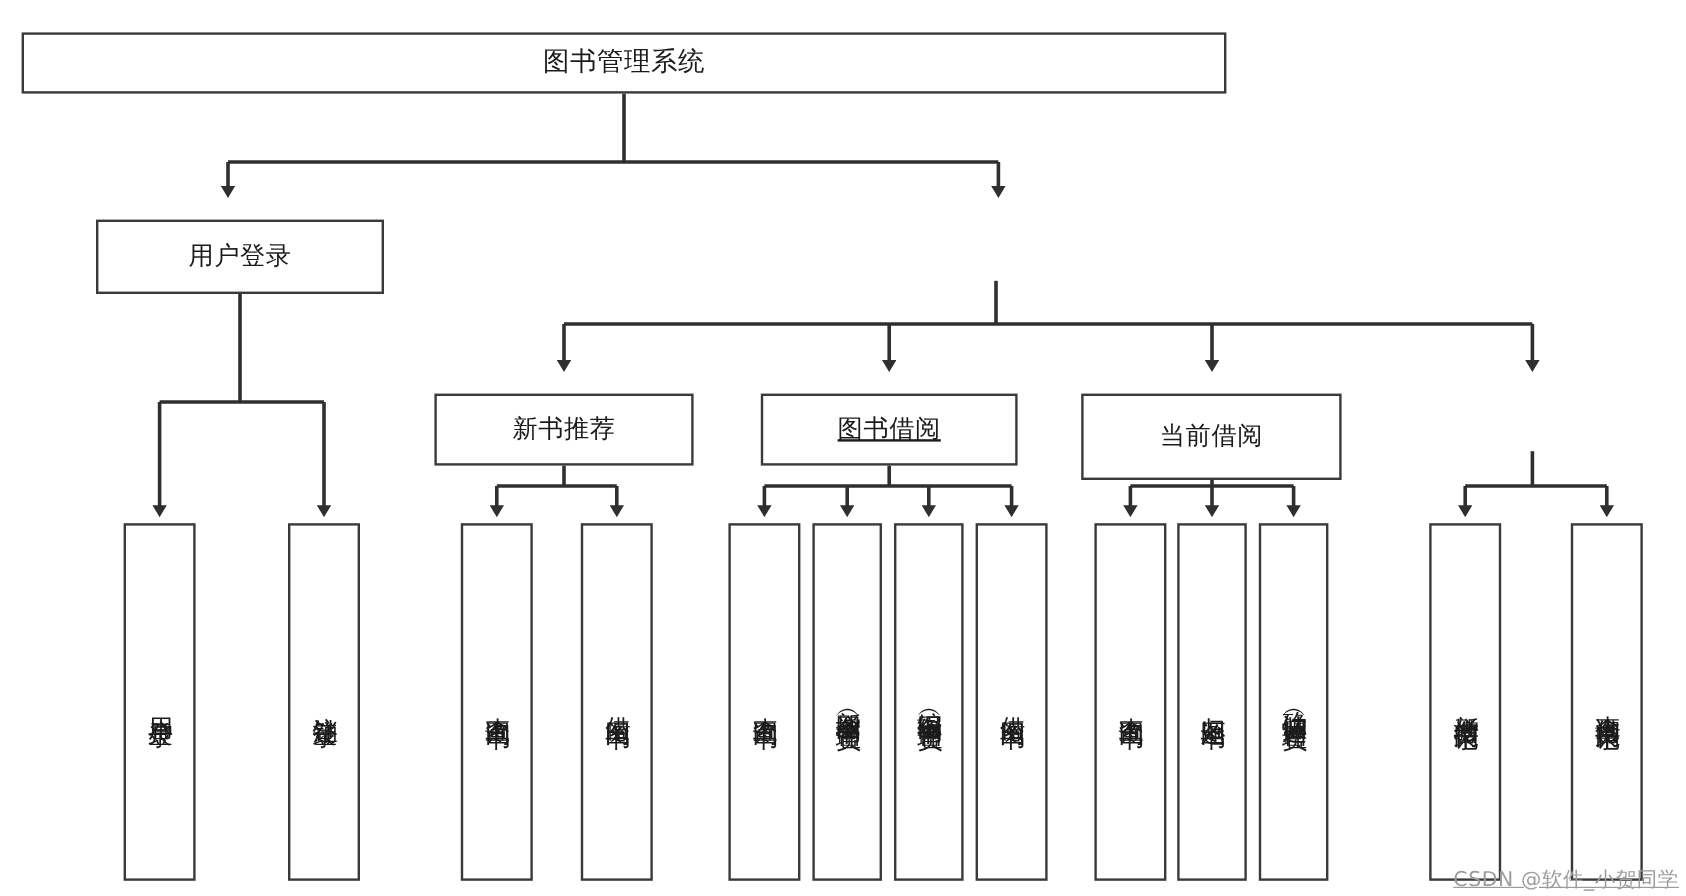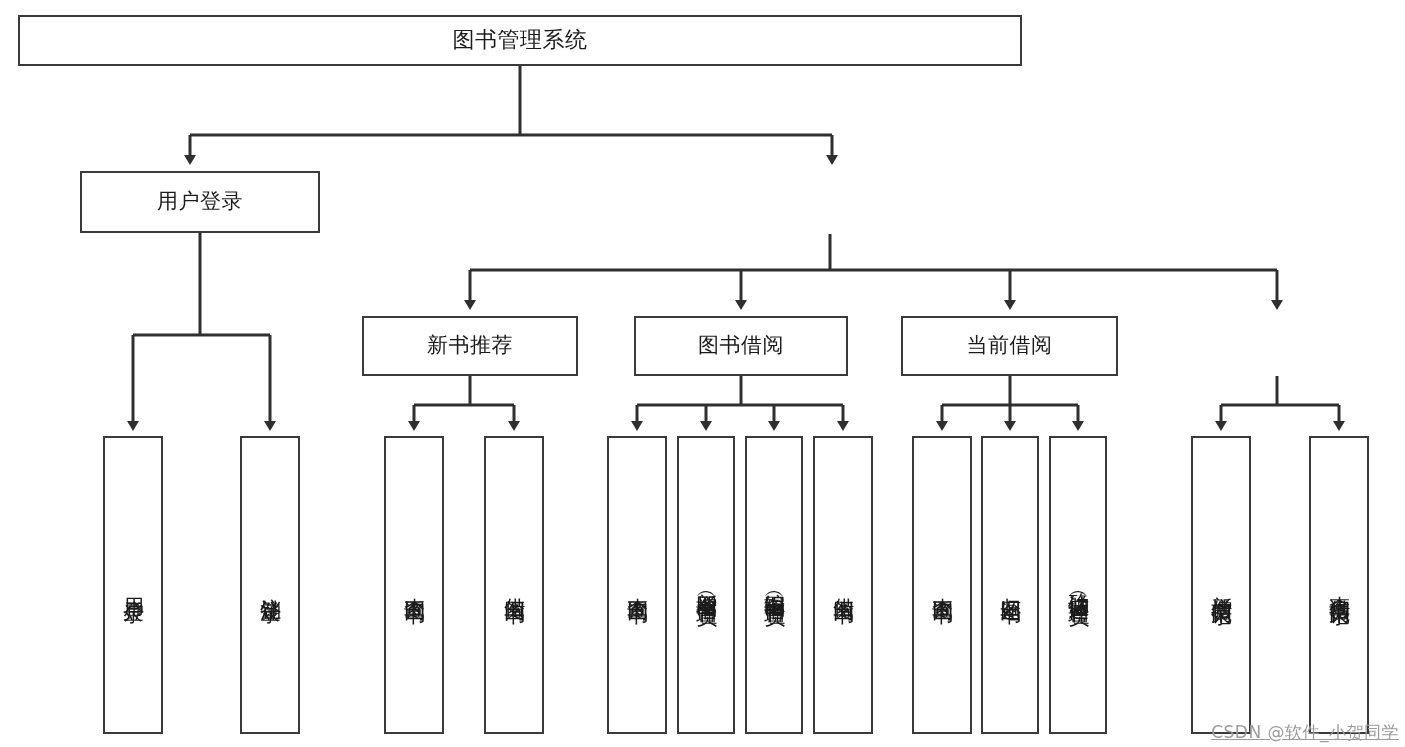--- a/index.html
+++ b/index.html
@@ -40,6 +40,7 @@
     font-size: 21px;
     letter-spacing: 0.5px;
     line-height: 1.1;
+    margin-top: 12px;
   }
   .node.root {
     font-size: 22px;

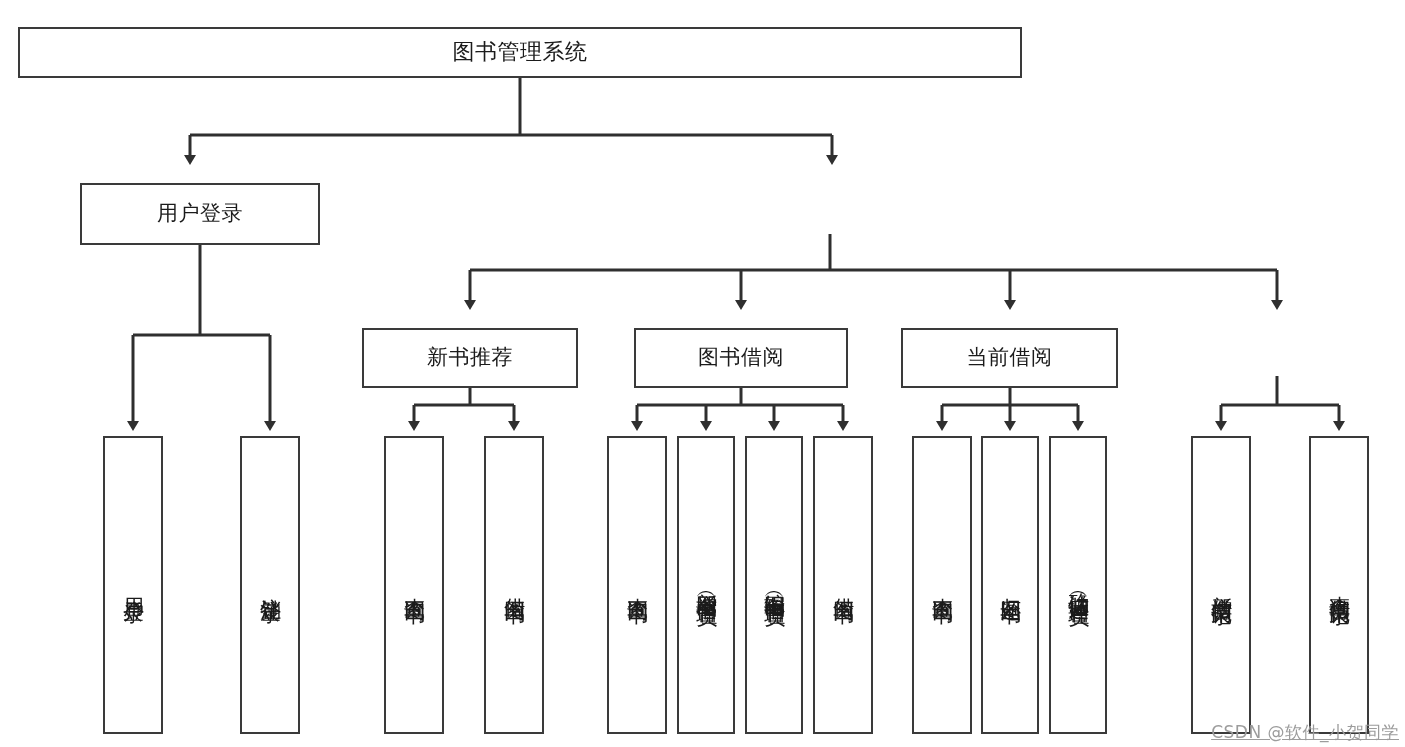--- a/index.html
+++ b/index.html
@@ -138,7 +138,7 @@
   <div class="node horiz" style="left:362px; top:316px; width:216px; height:60px;text-align:center;">
     <span>新书推荐</span>
   </div>
-  <div class="node horiz" style="left:634px; top:316px; width:214px; height:60px;">
+  <div class="node horiz" style="left:634px; top:316px; width:214px; height:60px;text-decoration:underline;">
     <span>图书借阅</span>
   </div>
   <div class="node horiz" style="left:901px; top:316px; width:217px; height:60px;align-items:center;">

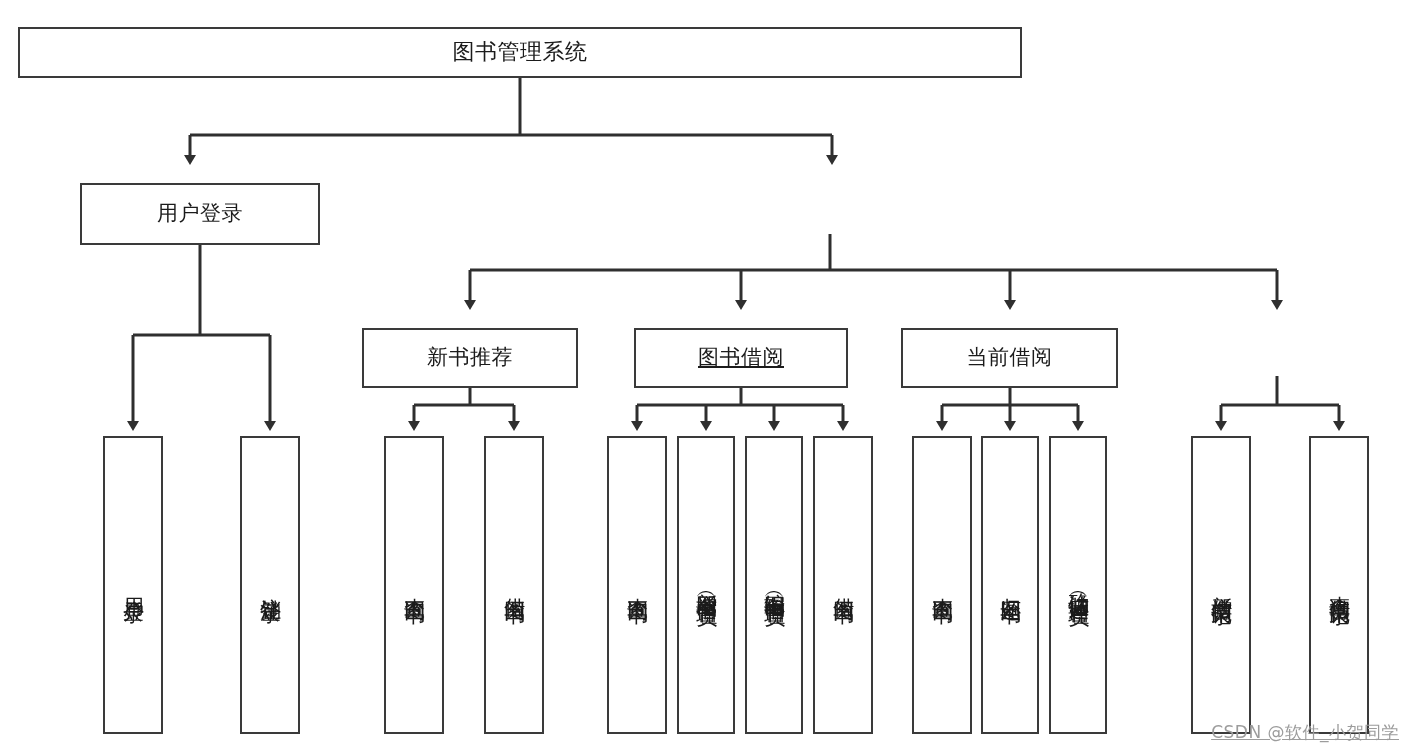--- a/index.html
+++ b/index.html
@@ -141,7 +141,7 @@
   <div class="node horiz" style="left:634px; top:316px; width:214px; height:60px;text-decoration:underline;">
     <span>图书借阅</span>
   </div>
-  <div class="node horiz" style="left:901px; top:316px; width:217px; height:60px;align-items:center;">
+  <div class="node horiz" style="left:901px; top:316px; width:217px; height:72px;align-items:center;">
     <span>当前借阅</span>
   </div>
 

